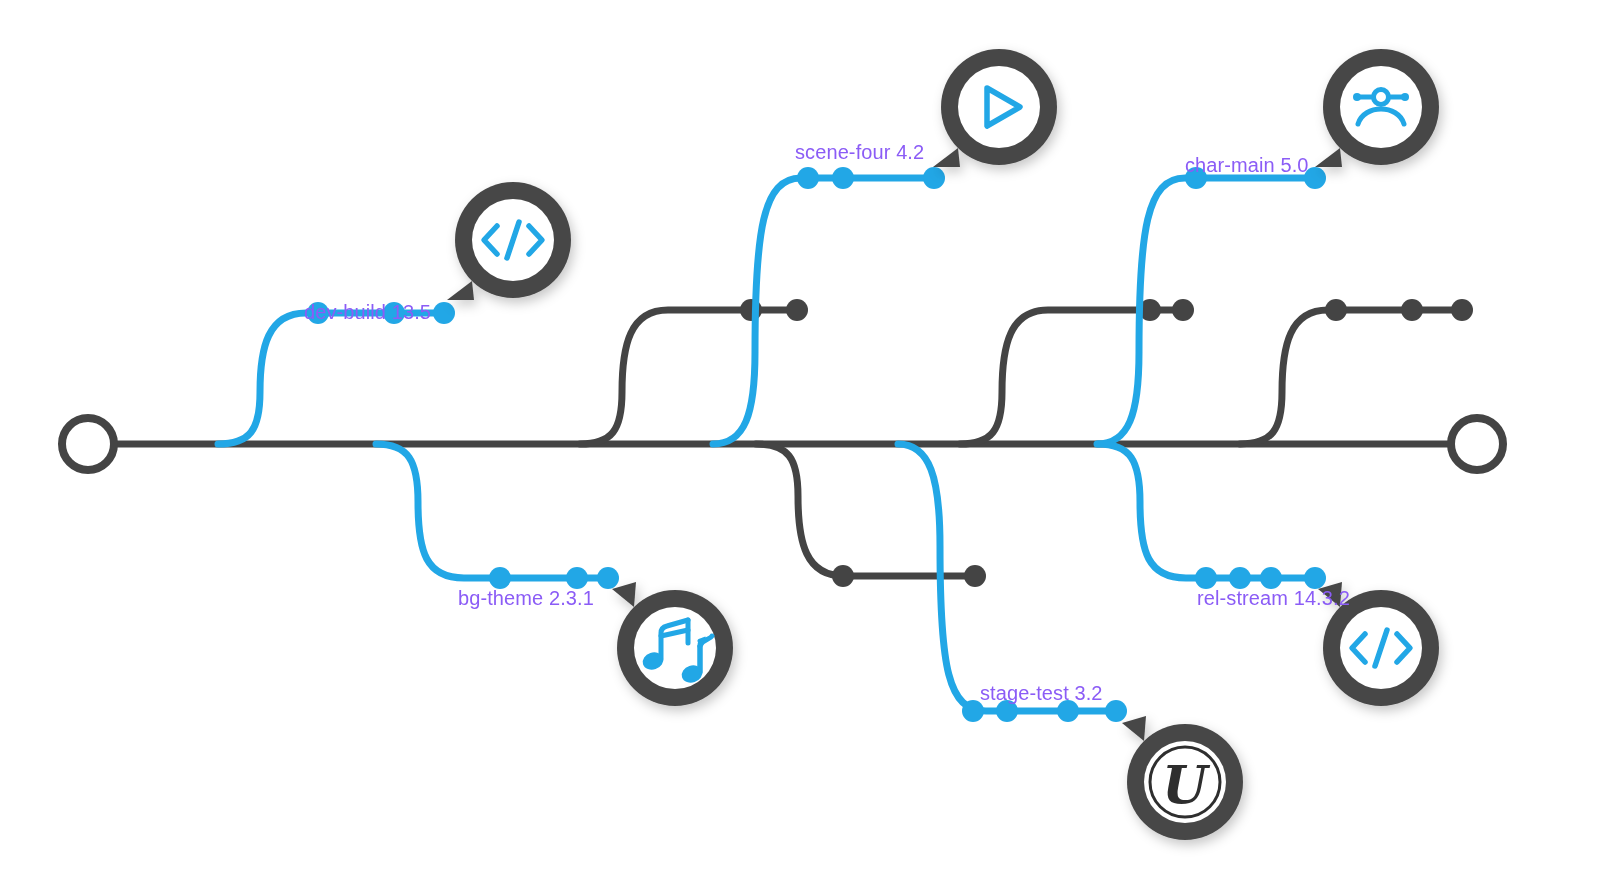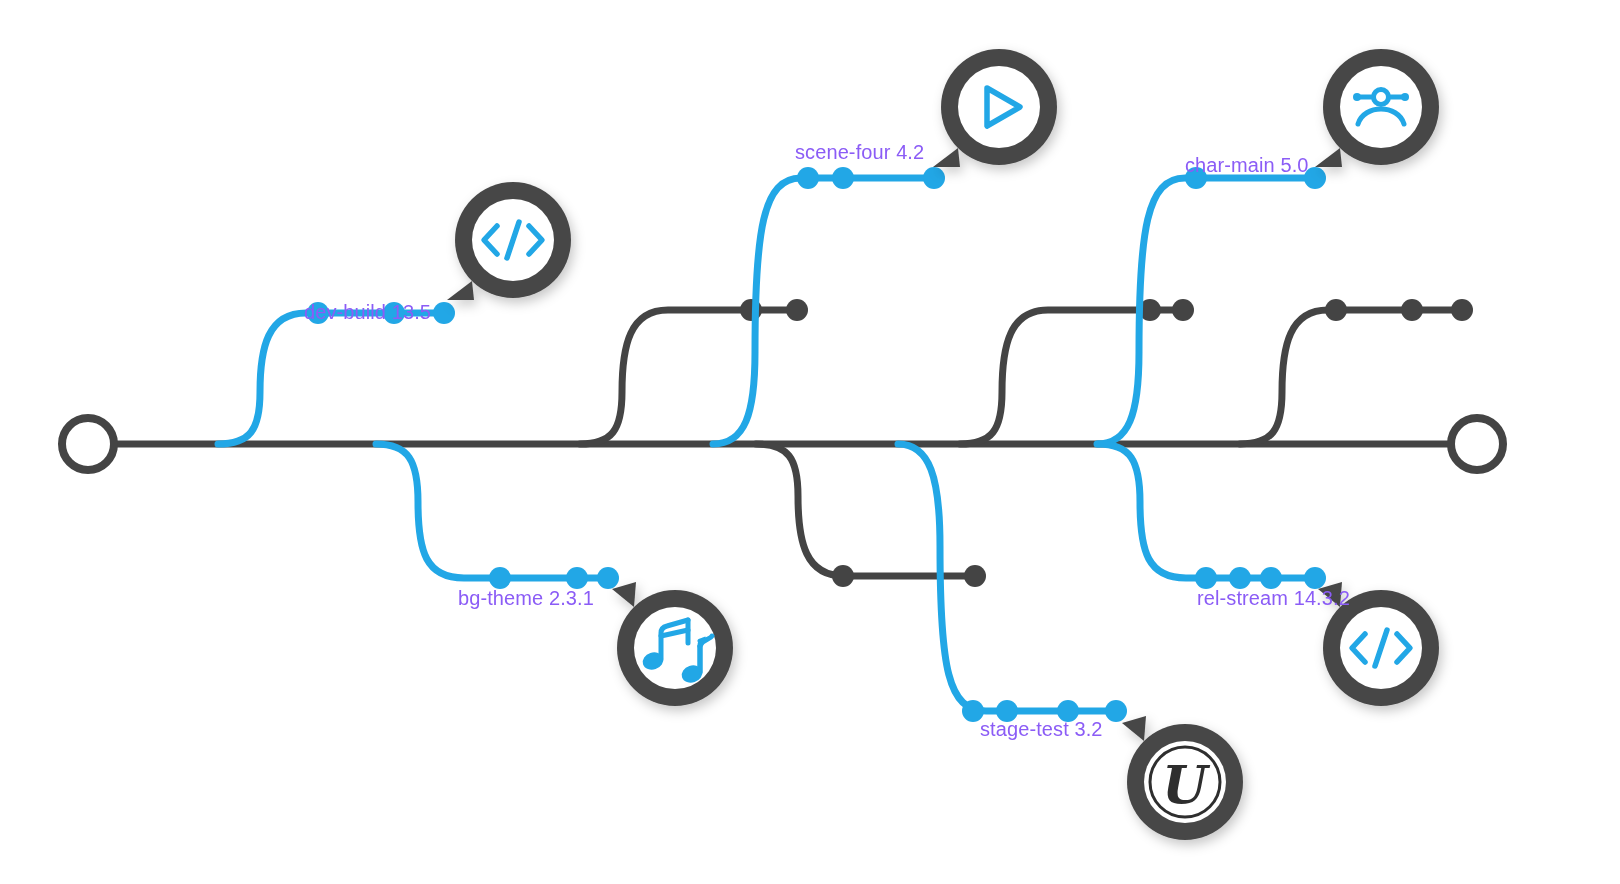--- a/index.html
+++ b/index.html
@@ -186,7 +186,7 @@
 
   <div class="branch-label" style="left:458px;top:587px;text-align:right;">bg-theme 2.3.1</div>
 
-  <div class="branch-label" style="left:980px;top:718px;">stage-test 3.2</div>
+  <div class="branch-label" style="left:980px;top:682px;">stage-test 3.2</div>
 
   <div class="branch-label" style="left:1197px;top:587px;">rel-stream 14.3.2</div>
 

